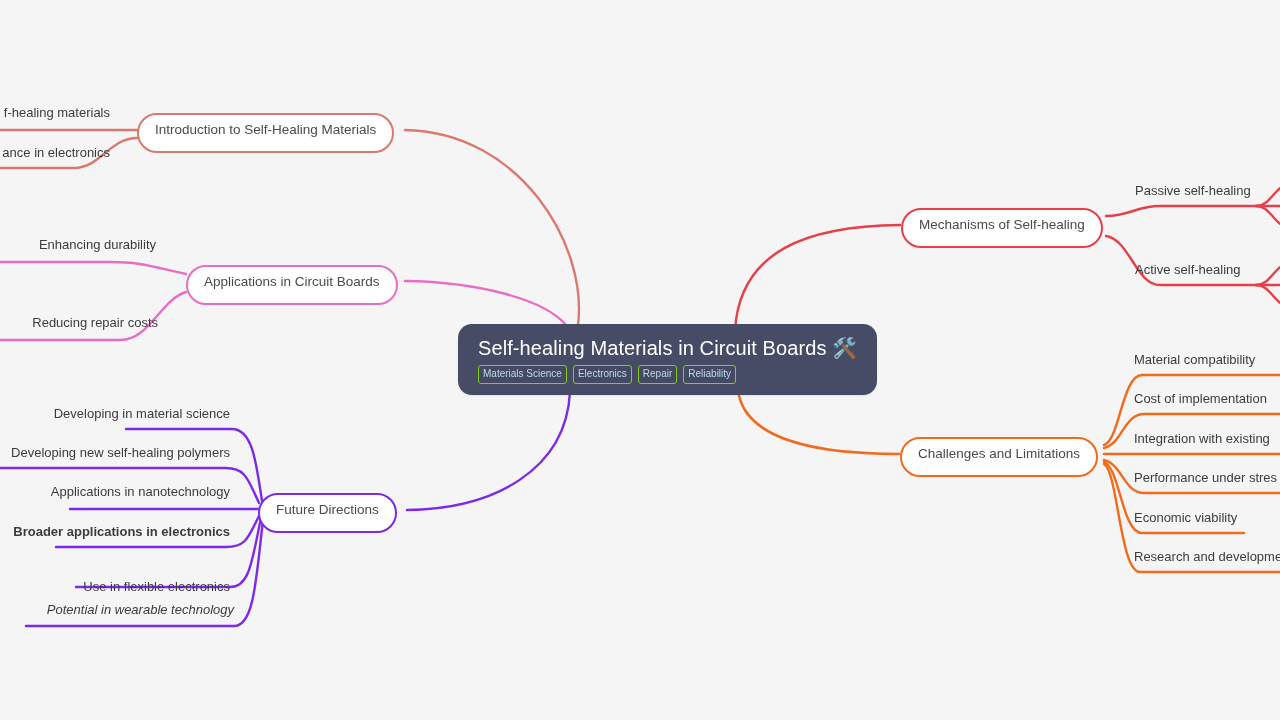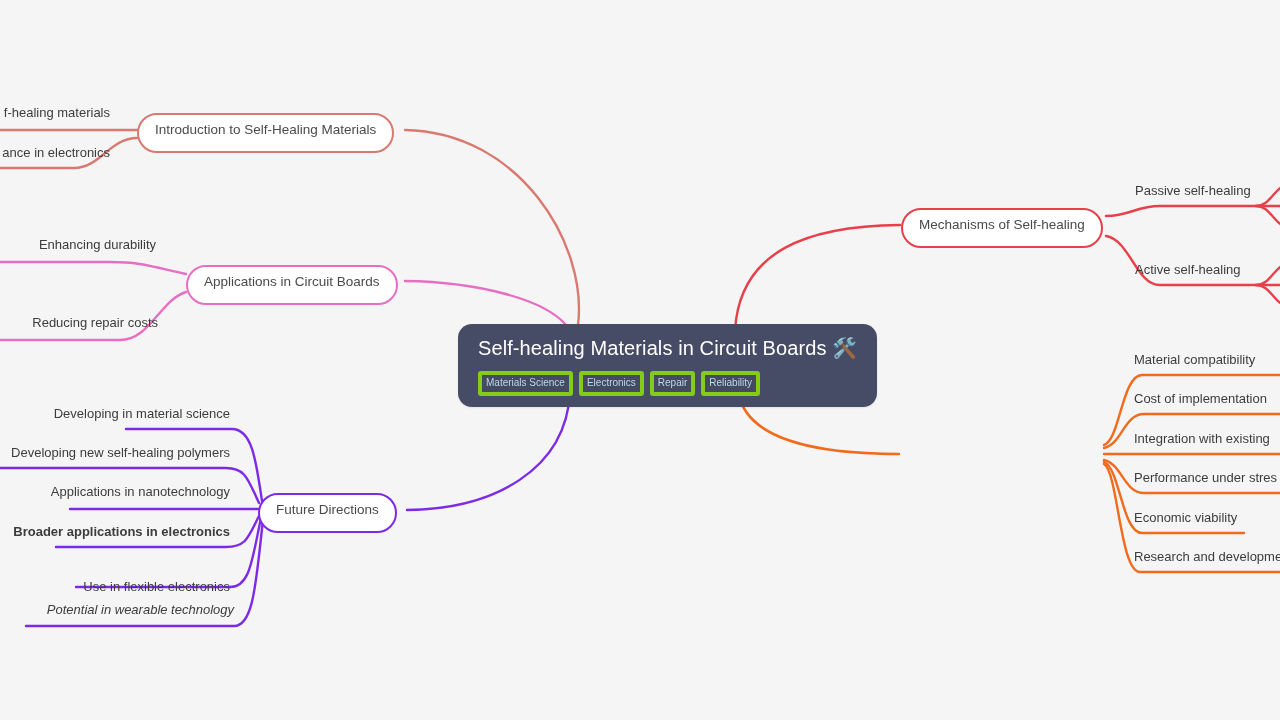--- a/index.html
+++ b/index.html
@@ -35,7 +35,7 @@
     display: flex;
     flex-direction: column;
     align-items: flex-start;
-    gap: 12px;
+    gap: 6px;
     box-shadow: 0 1px 2px rgba(0,0,0,.08);
   }
   .root-title {

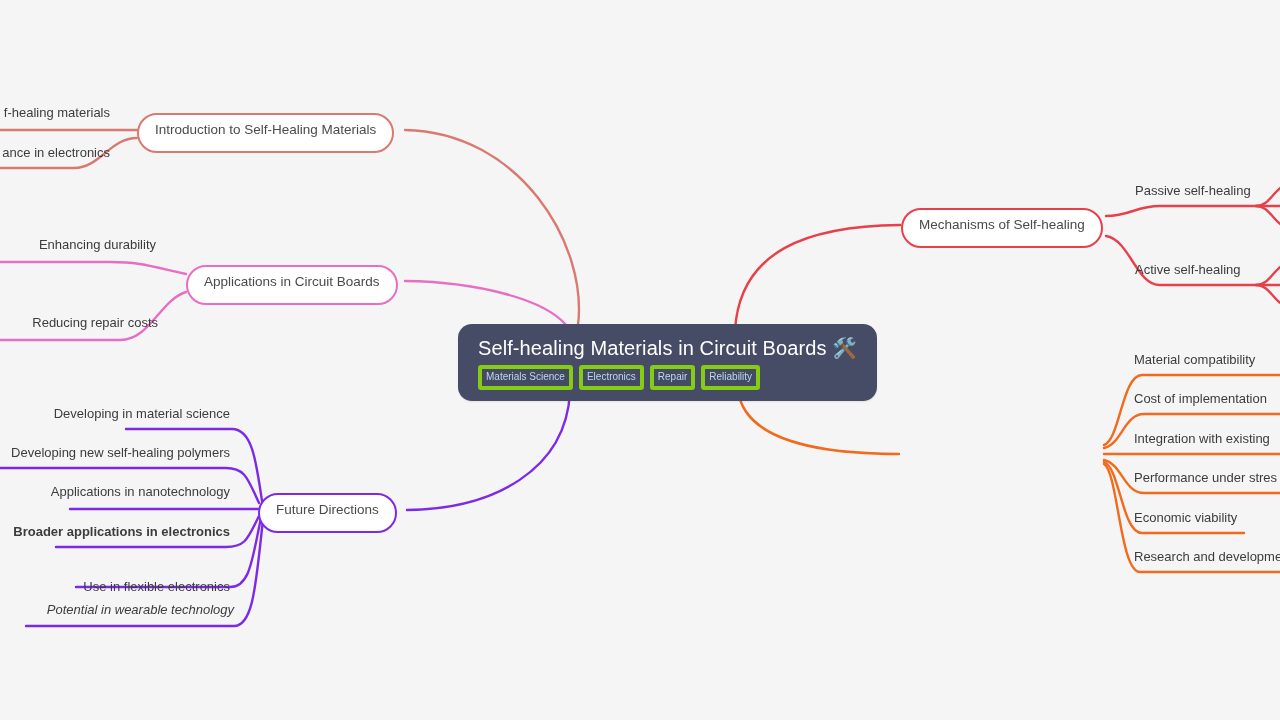--- a/index.html
+++ b/index.html
@@ -53,7 +53,7 @@
     line-height: 1;
     padding: 3px 4px 4px 4px;
     color: #b9d9ea;
-    border: 4px solid #84cc16;
+    border: 1px solid #84cc16;
     border-radius: 3px;
     background: #454a63;
   }

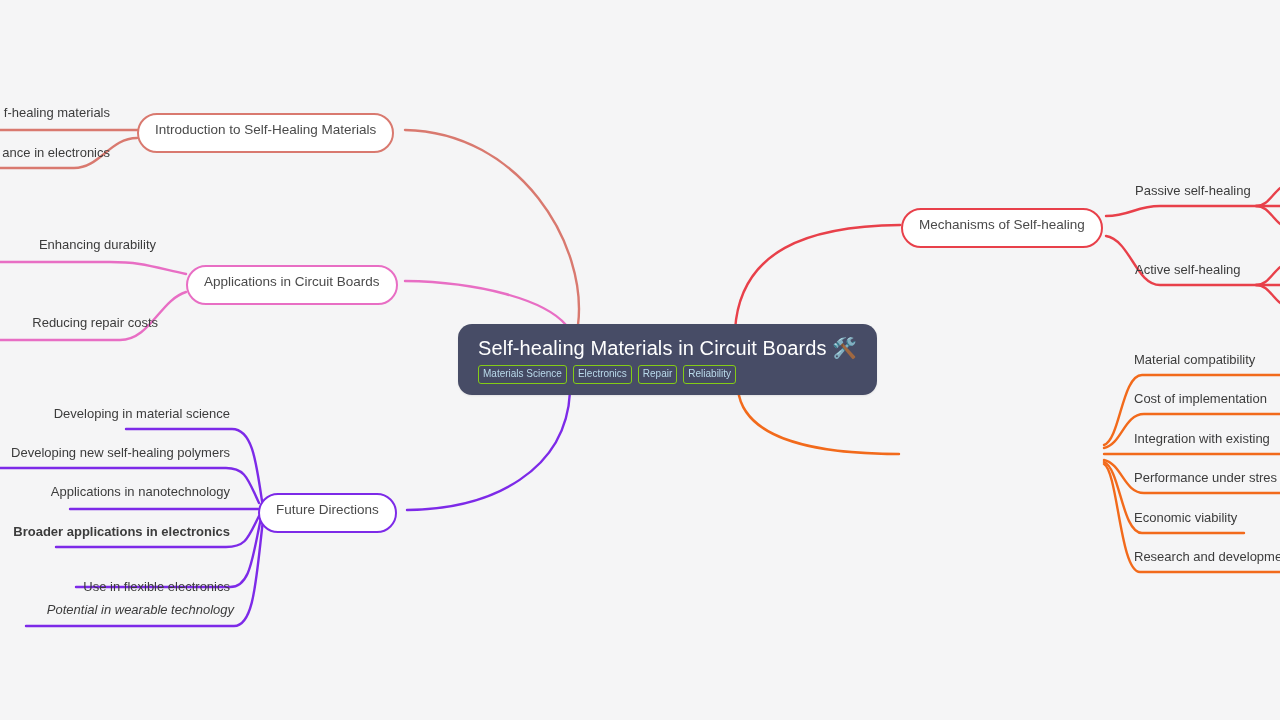--- a/index.html
+++ b/index.html
@@ -148,6 +148,7 @@
 
   <div class="node branch-node" style="left:901px; top:208px; border-color:#e8404a;">Mechanisms of Self-healing</div>
 
+  <div class="node branch-node" style="left:900px; top:437px; border-color:#f26a1b;">Challenges and Limitations</div>
 
   <div class="node leaf-node leaf-left" style="left:-52px; top:105px; width:162px;">f-healing materials</div>
   <div class="node leaf-node leaf-left" style="left:-50px; top:145px; width:160px;">ance in electronics</div>

